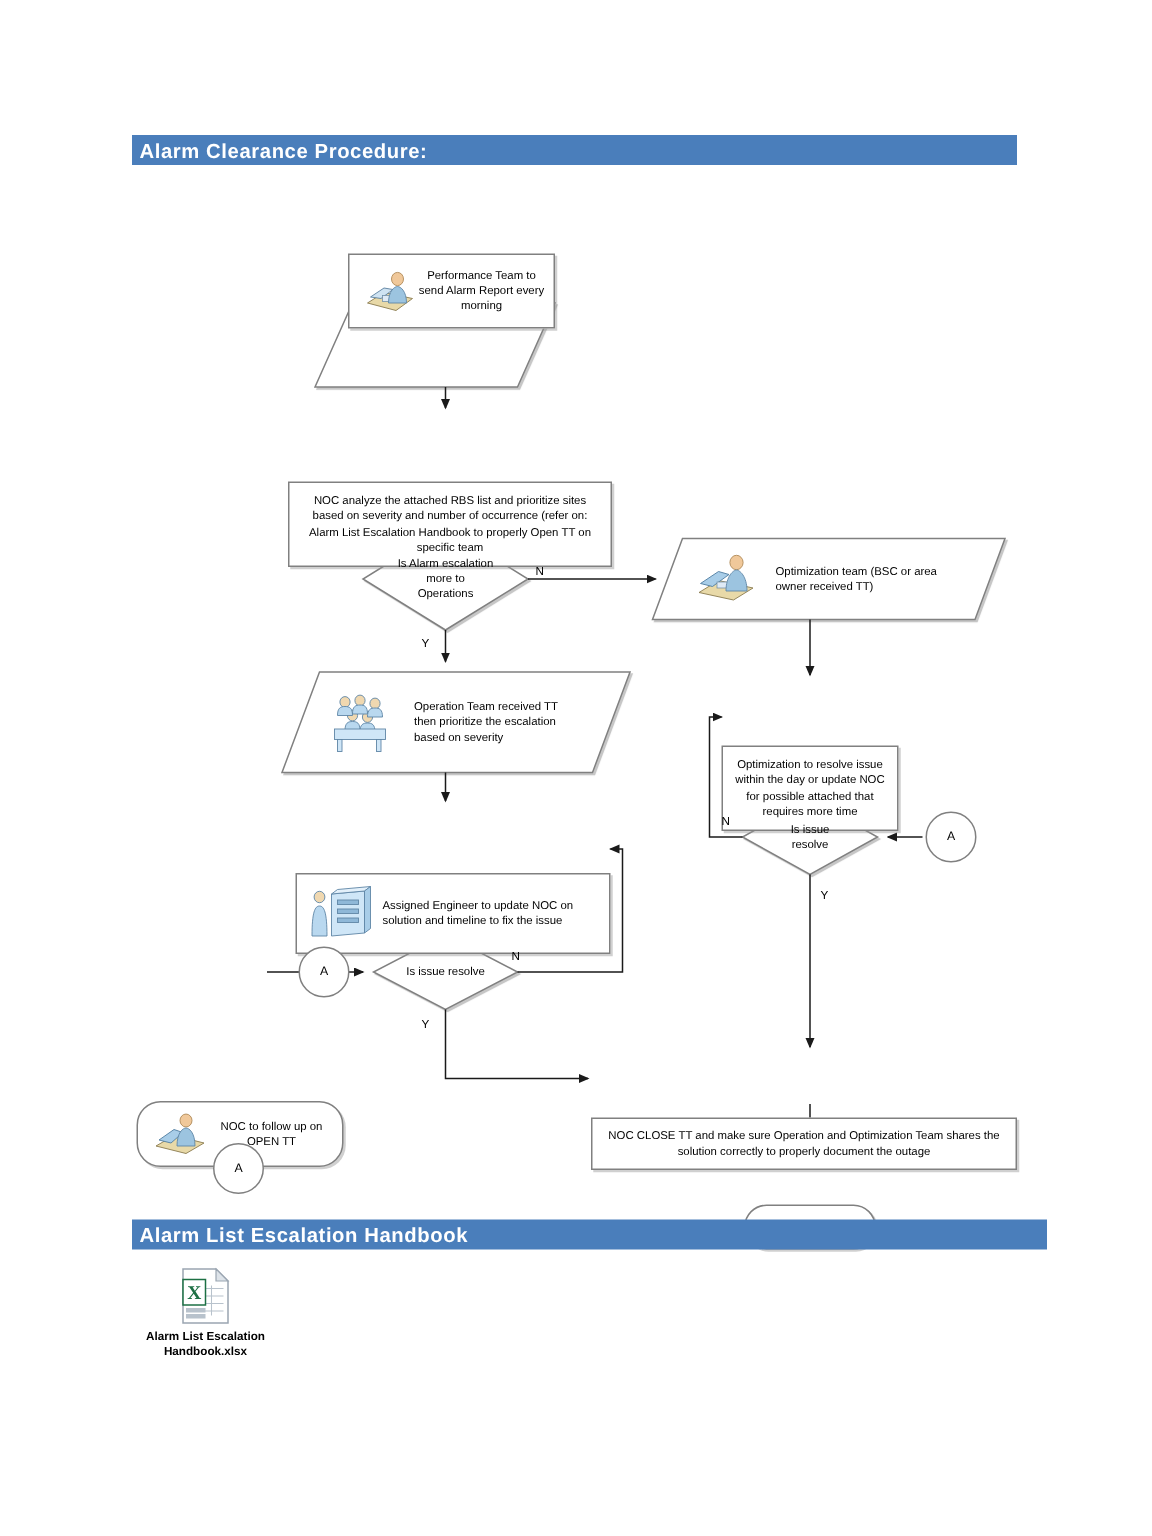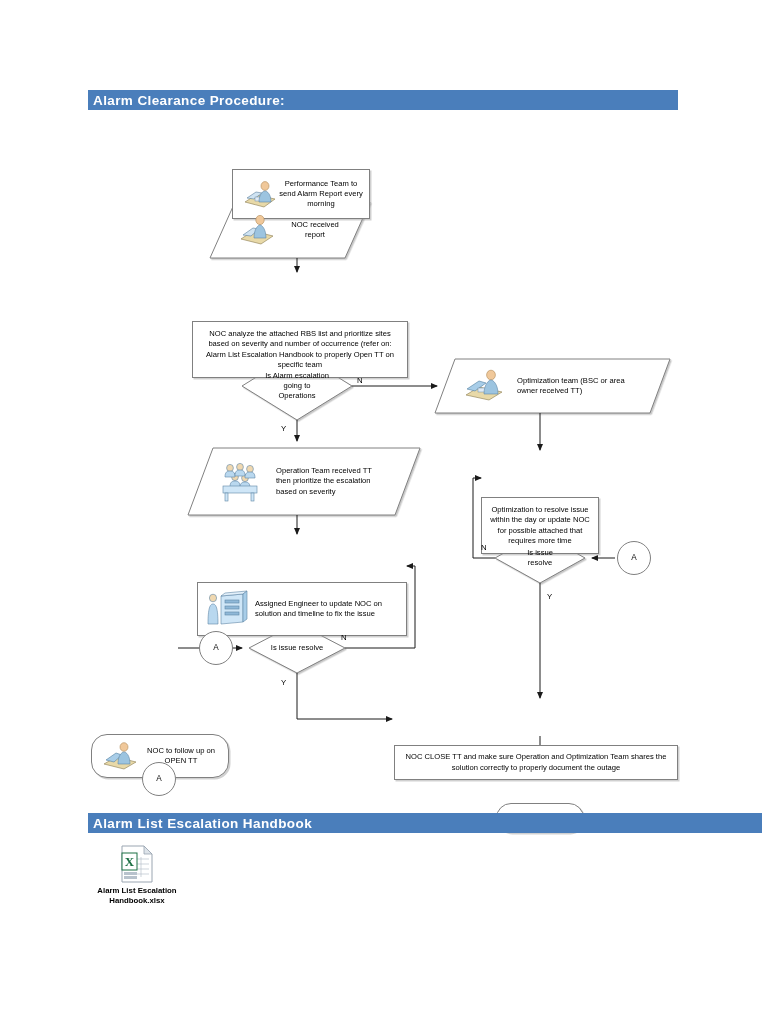--- a/index.html
+++ b/index.html
@@ -220,19 +220,6 @@
     <div class="txt txt-c" style="width:86px;">Performance Team to send Alarm Report every morning</div>
   </div>
 
-  <div class="para-wrap" style="left:210px; top:202px; width:160px; height:56px;">
-    <div class="para-content" style="padding-left:28px;">
-      <div class="icon-box" style="width:38px;height:34px;">
-        <svg viewBox="0 0 38 34" width="38" height="34">
-          <polygon points="3,26 15,18 35,23 23,31" fill="#e8d9a8" stroke="#8a7a4e" stroke-width="0.6"></polygon>
-          <polygon points="5,22 15,15 21,16 13,23" fill="#cfe3f2" stroke="#5a7f9e" stroke-width="0.6"></polygon>
-          <ellipse cx="22" cy="7" rx="4.2" ry="4.6" fill="#f0c89a" stroke="#b08a58" stroke-width="0.6"></ellipse>
-          <path d="M16,25 C16,16 20,12 22,12 C24,12 28,16 28,25 Z" fill="#9cc4e0" stroke="#5f86a6" stroke-width="0.6"></path>
-        </svg>
-      </div>
-      <div class="txt txt-c" style="width:62px;margin-left:8px;">NOC received report</div>
-    </div>
-  </div>
 
   <div class="shape proc" style="left:192px; top:277px; width:216px; height:57px;">
     <div class="txt txt-c" style="width:204px;">NOC analyze the attached RBS list and prioritize sites based on severity and number of occurrence (refer on: Alarm List Escalation Handbook to properly Open TT on specific team</div>

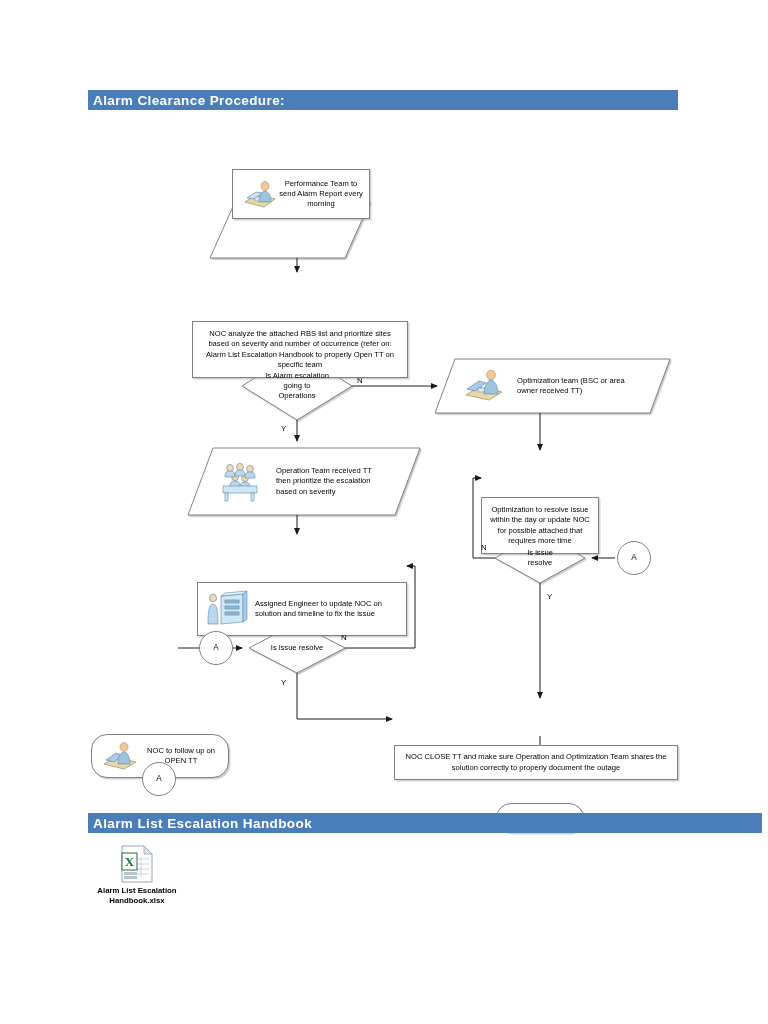--- a/index.html
+++ b/index.html
@@ -227,7 +227,7 @@
 
   <div class="diamond-wrap" style="left:242px; top:352px; width:110px; height:68px;">
     <div class="diamond-text">
-      <div class="txt txt-c" style="width:64px;">Is Alarm escalation going to Operations</div>
+      <div class="txt txt-c" style="width:64px;">Is Alarm escalation more to Operations</div>
     </div>
   </div>
   <div class="edge-label" style="left:357px; top:376px;">N</div>

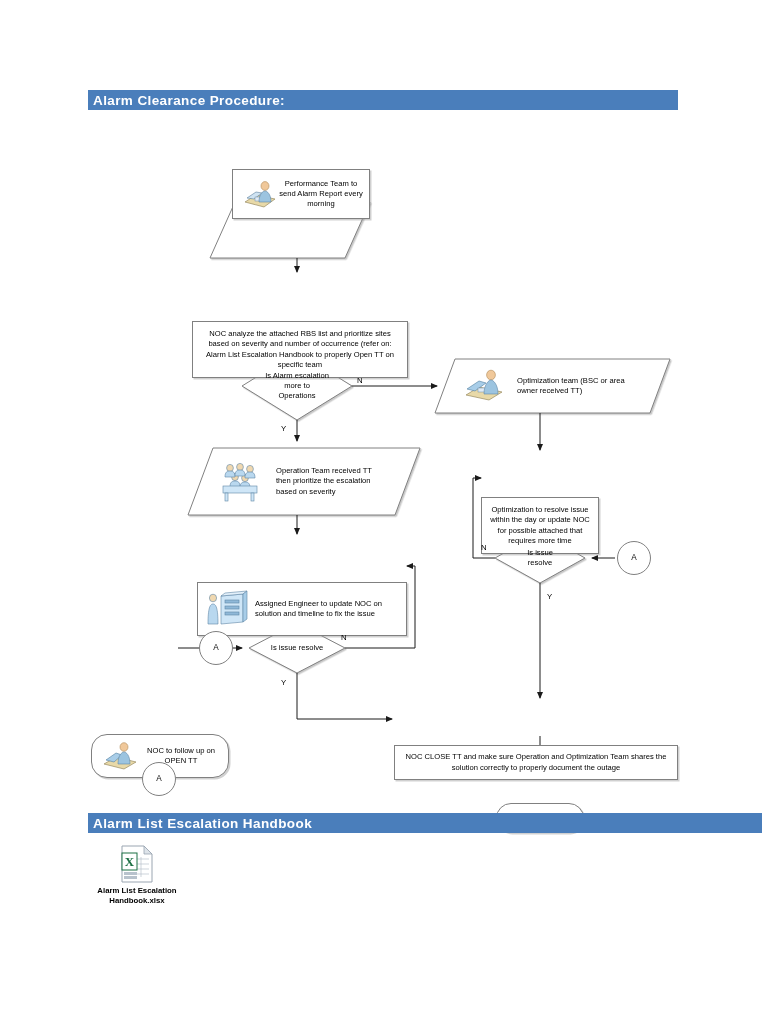--- a/index.html
+++ b/index.html
@@ -343,7 +343,7 @@
     <div class="txt txt-c">TT CLOSED</div>
   </div>
 
-  <div class="section-bar" style="left:88px; top:813px; width:674px; height:20px;">
+  <div class="section-bar" style="left:88px; top:813px; width:610px; height:20px;">
     <span>Alarm List Escalation Handbook</span>
   </div>
 

